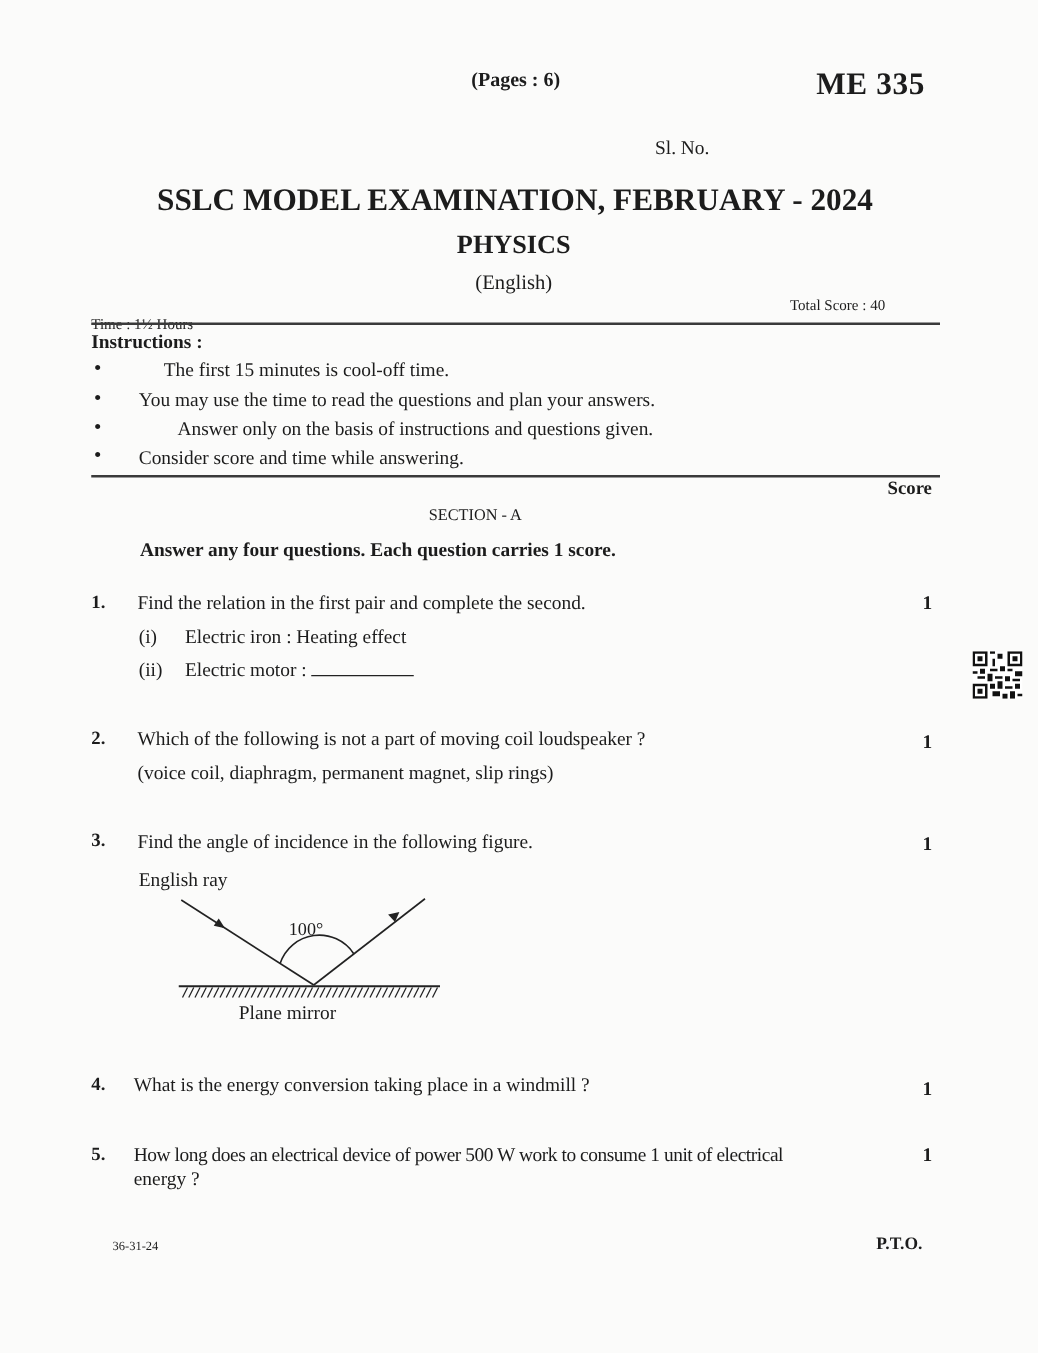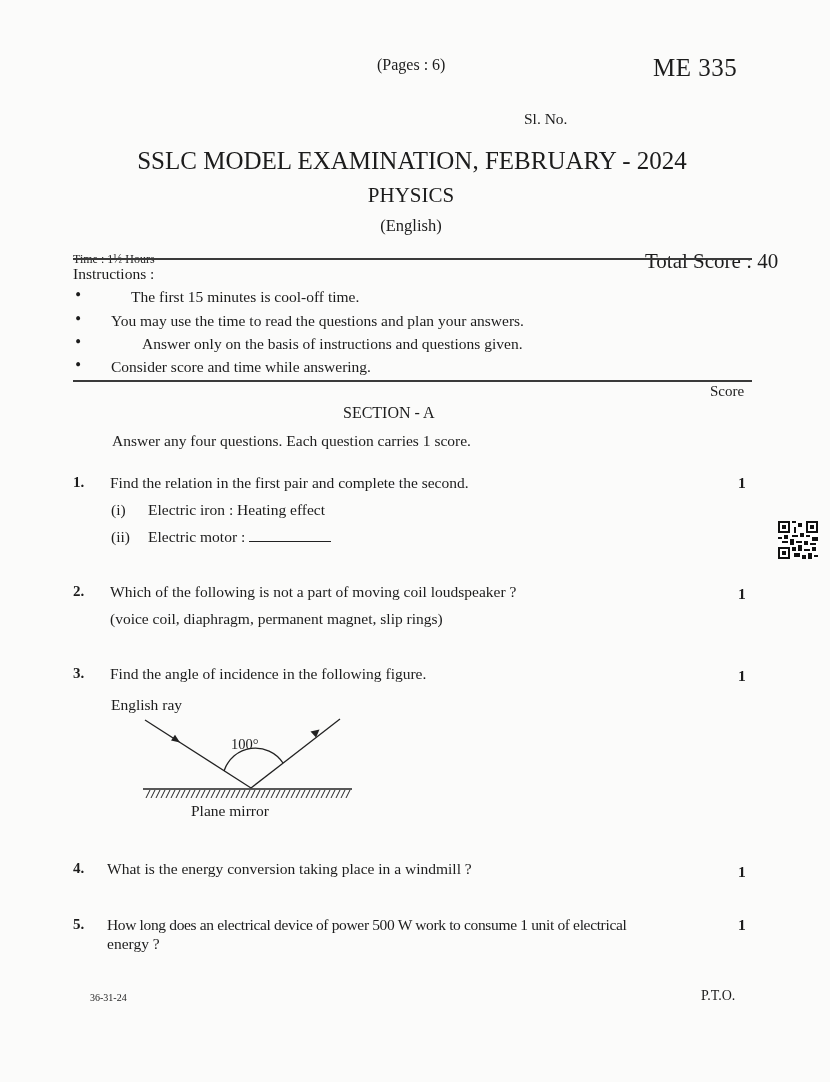--- a/index.html
+++ b/index.html
@@ -11,7 +11,7 @@
   .abs { position:absolute; white-space:nowrap; }
   .serif { font-family:"Liberation Serif","DejaVu Serif",serif; }
   .cond { font-family:"Liberation Serif",serif; }
-  .b { font-weight:normal; }
+  .b { font-weight:bold; }
   .rule { position:absolute; left:73px; width:679px; height:2px; background:#3a3a3a; }
   .bullet { position:absolute; left:74px; font-size:14px; }
   .item { font-size:15.5px; font-family:"Liberation Serif",serif; }

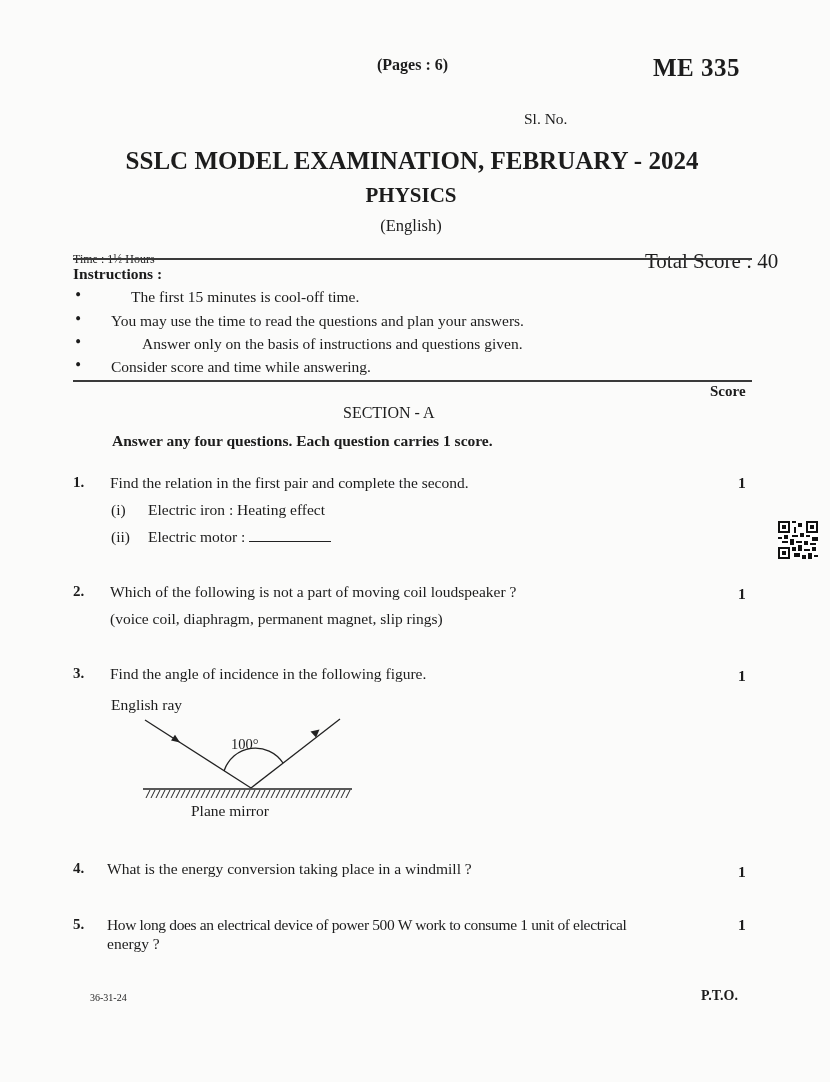--- a/index.html
+++ b/index.html
@@ -32,7 +32,7 @@
 <div class="abs cond" style="left:0; width:830px; text-align:center; top:216px; font-size:16.5px; transform:translateX(-4px);">(English)</div>
 
 <div class="abs cond" style="left:73px; top:252px; font-size:12px;">Time : 1½ Hours</div>
-<div class="abs cond" style="left:632px; top:249px; font-size:21px;margin-left:13px;">Total Score : 40</div>
+<div class="abs cond" style="left:632px; top:237px; font-size:12px;">Total Score : 40</div>
 <div class="rule" style="top:258px;"></div>
 
 <div class="abs b cond" style="left:73px; top:265px; font-size:15.5px;">Instructions :</div>

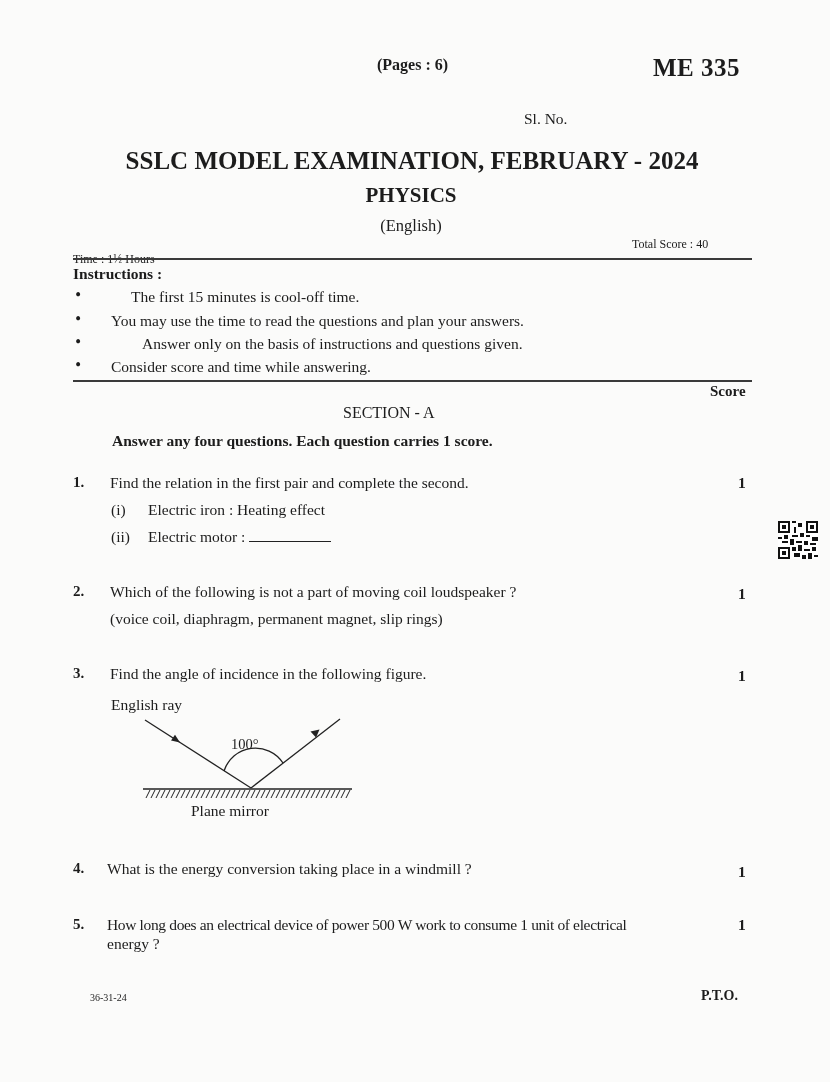--- a/index.html
+++ b/index.html
@@ -55,7 +55,7 @@
 
 <div class="abs b cond" style="left:710px; top:383px; font-size:15px;">Score</div>
 
-<div class="abs cond" style="left:343px; top:404px; font-size:16px;">SECTION - A</div>
+<div class="abs cond" style="left:343px; top:404px; font-size:13px;">SECTION - A</div>
 <div class="abs b cond" style="left:112px; top:432px; font-size:15.5px;">Answer any four questions.  Each question carries 1 score.</div>
 
 <div>

